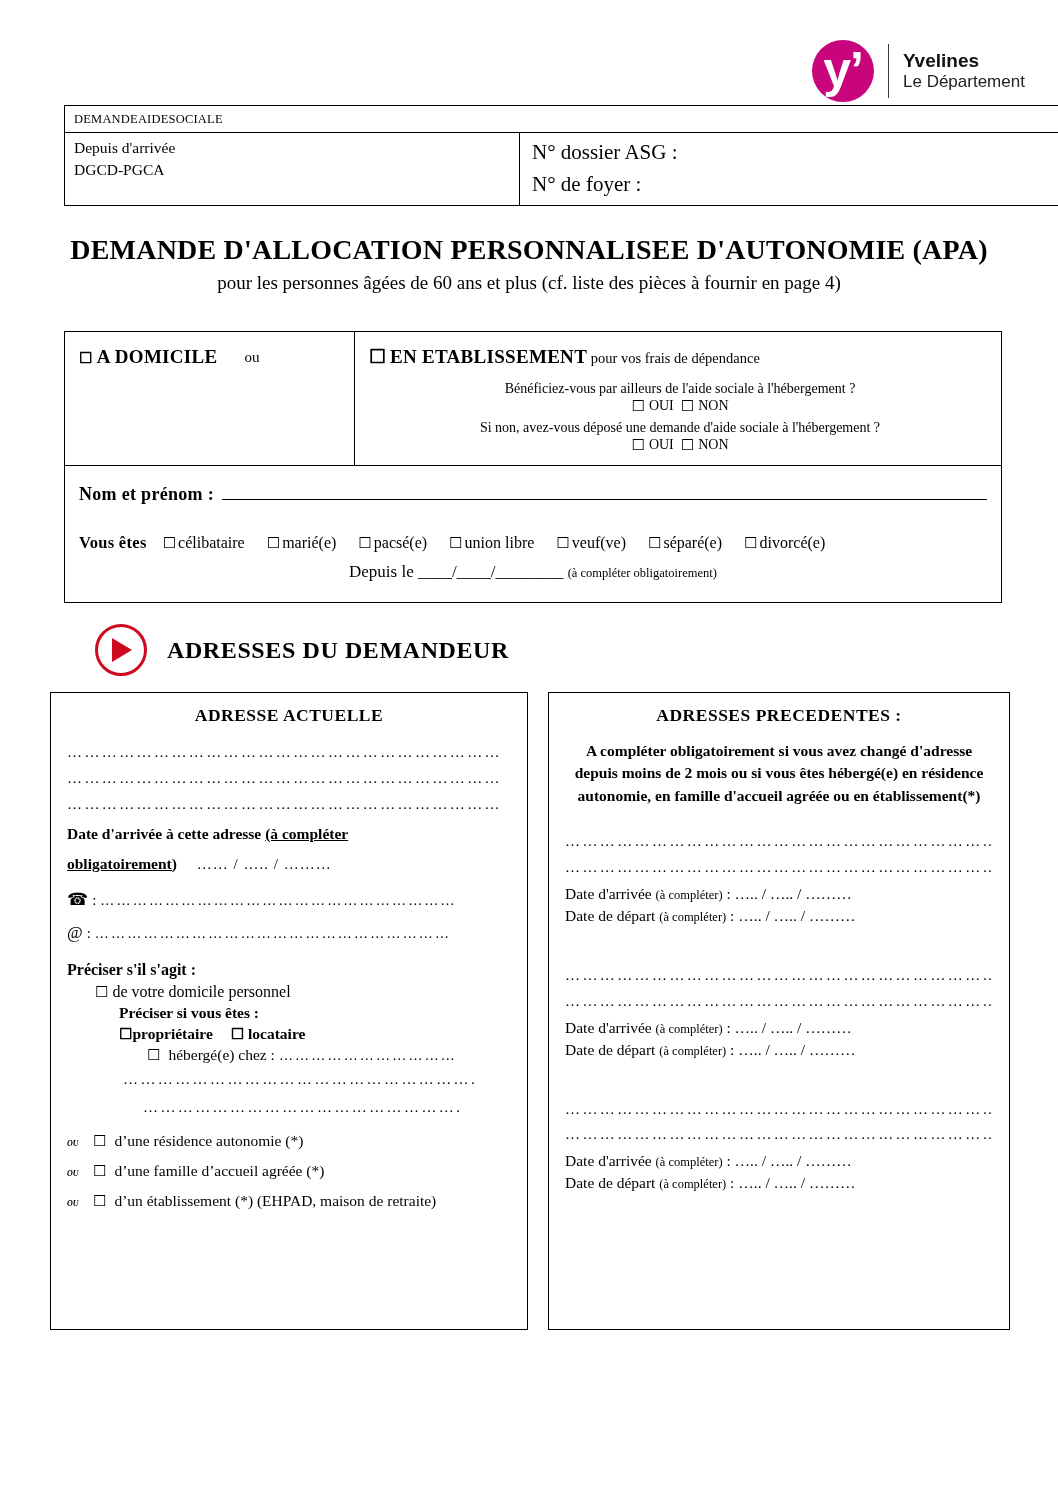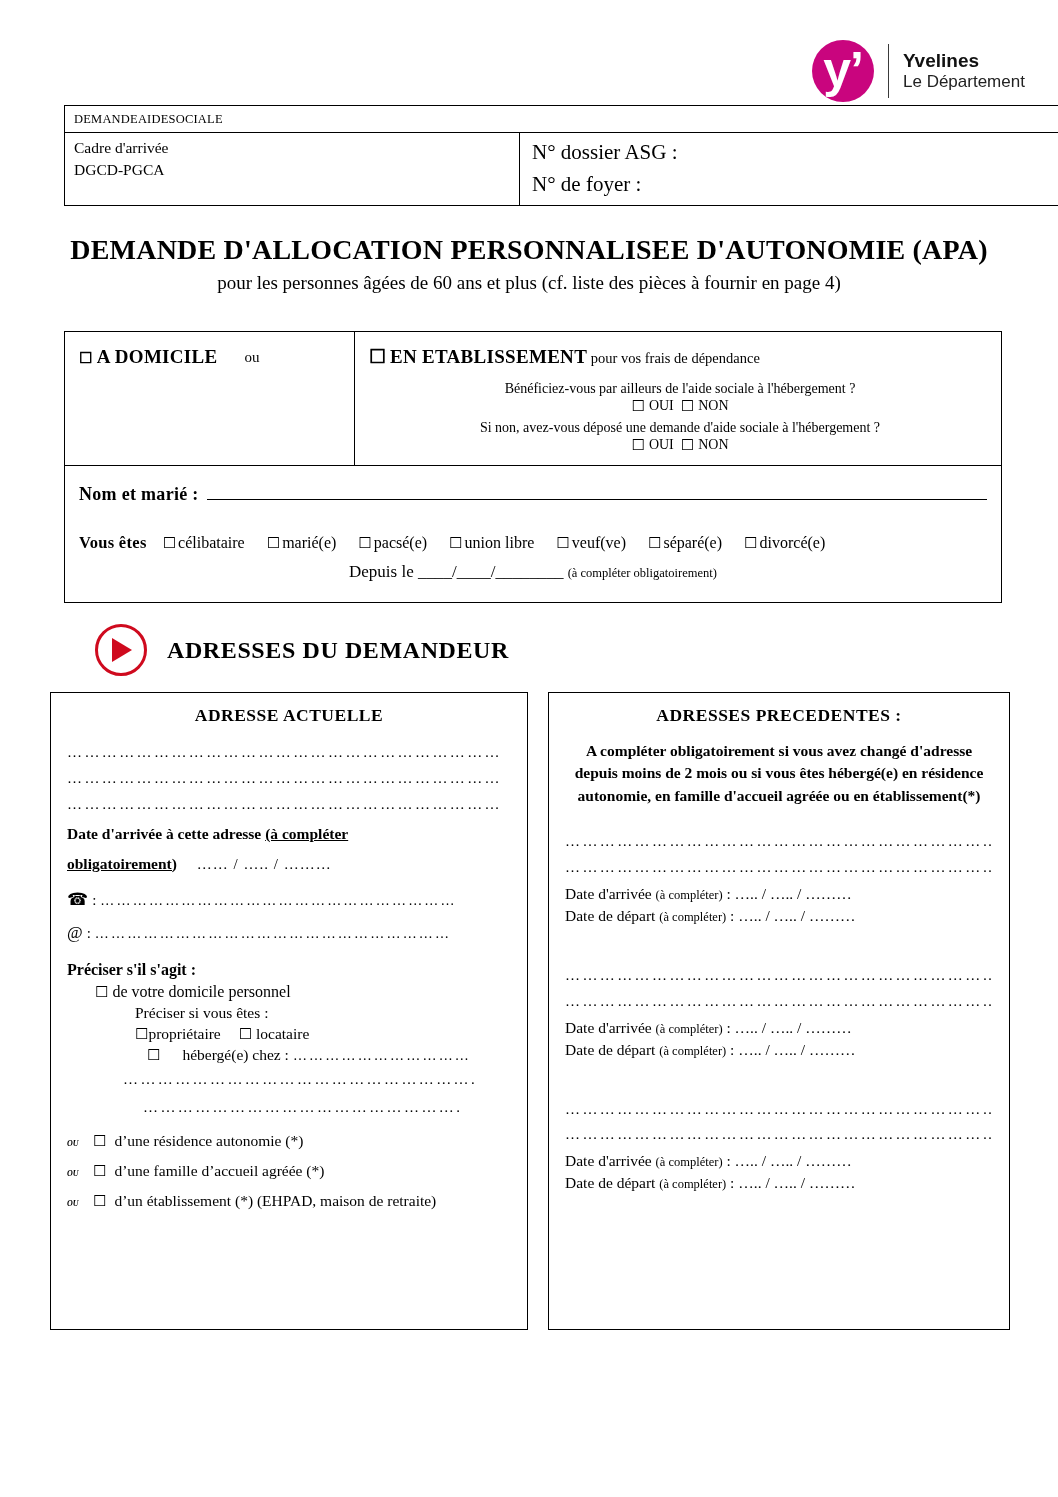--- a/index.html
+++ b/index.html
@@ -383,7 +383,7 @@
   </div>
   <div class="hdr-row2">
     <div class="hdr-r2-left">
-      <div>Cadre d'arrivée</div>
+      <div>Depuis d'arrivée</div>
       <div>DGCD-PGCA</div>
     </div>
     <div class="hdr-r2-right">

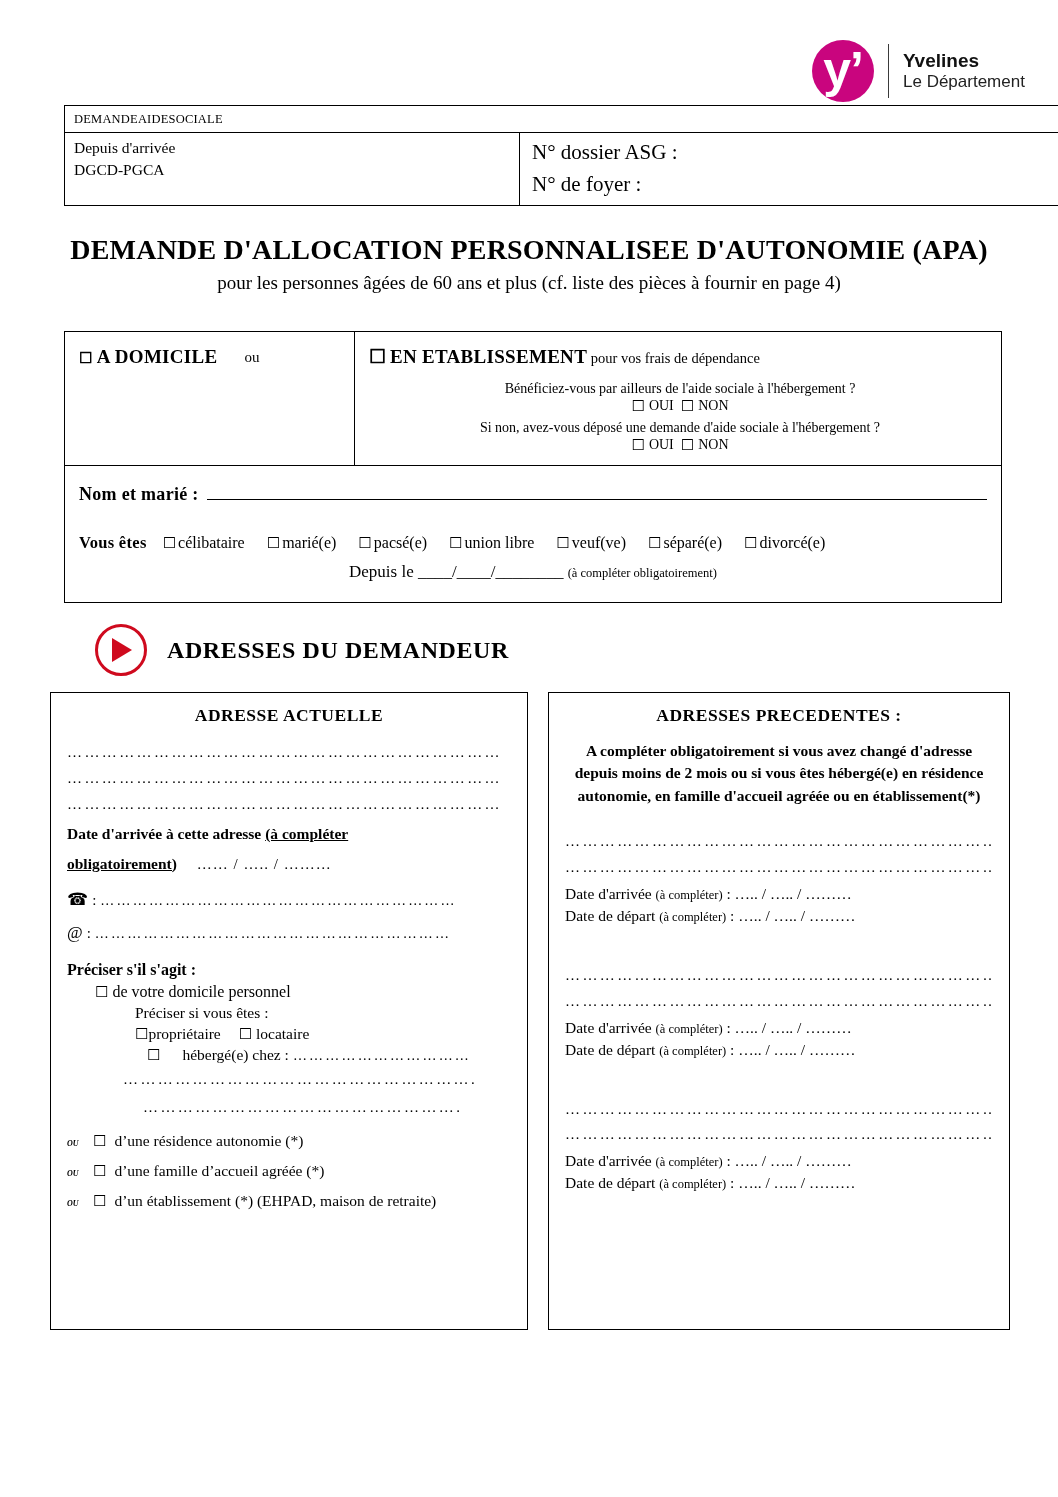--- a/index.html
+++ b/index.html
@@ -444,7 +444,7 @@
 
   <div class="mb-bottom">
     <div class="nom-row">
-      <span class="nom-label">Nom et marié :</span>
+      <span class="nom-label">Nom et prénom :</span>
       <span class="nom-rule"></span>
     </div>
 

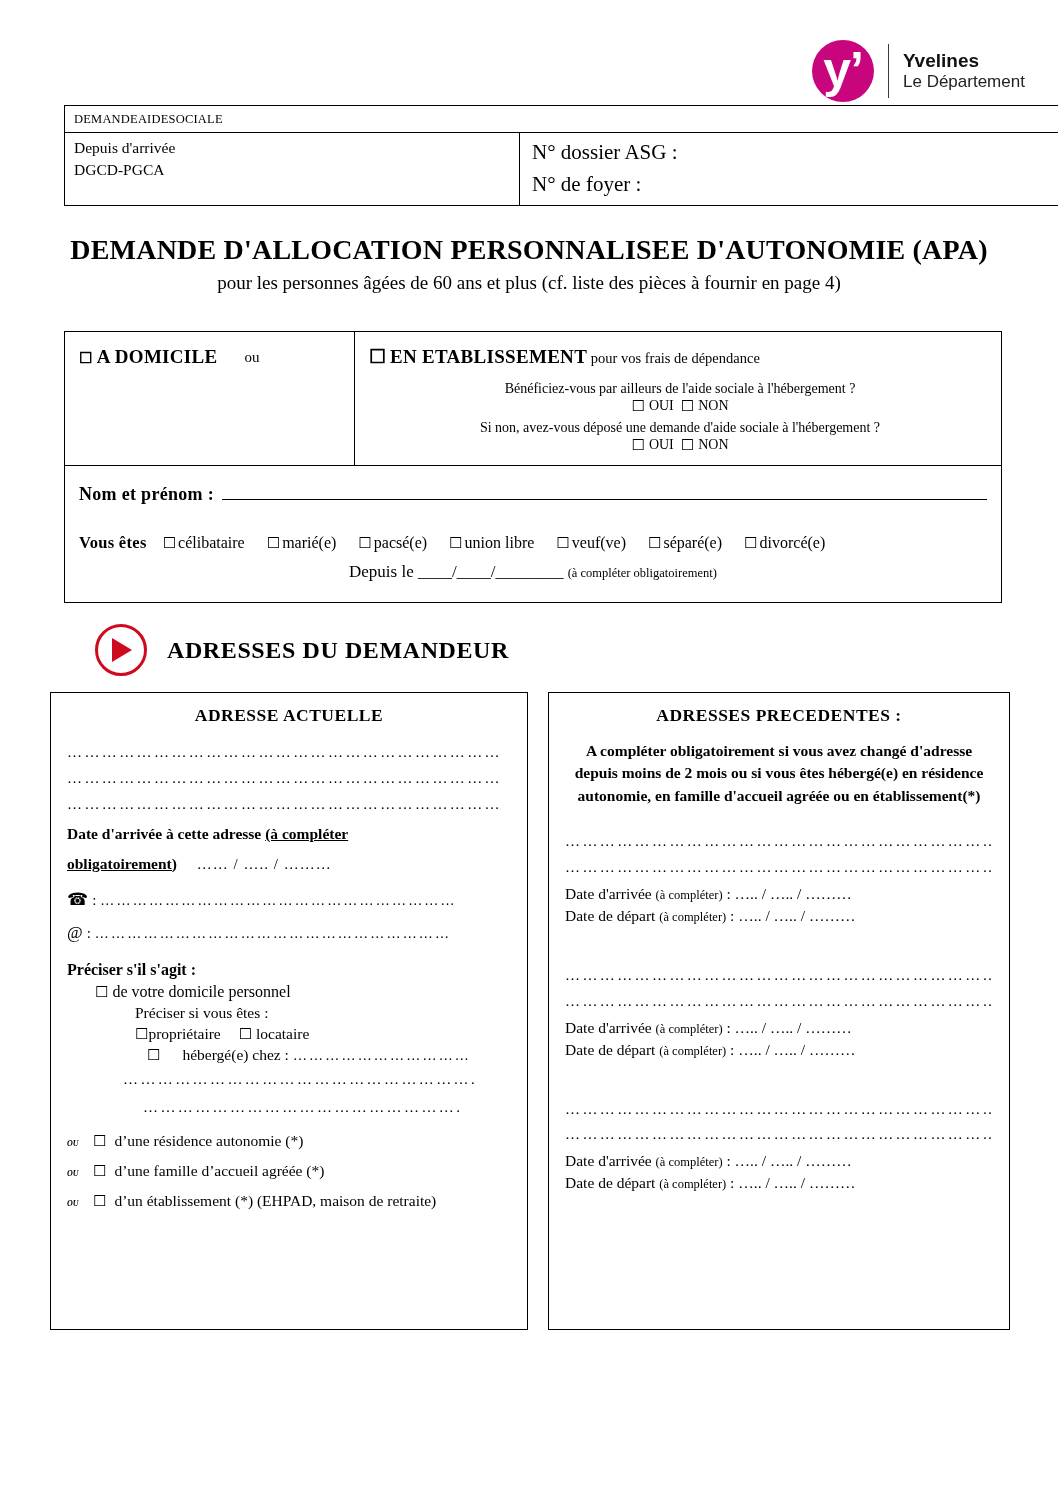--- a/index.html
+++ b/index.html
@@ -333,7 +333,7 @@
     margin-top: 18px;
   }
   .ind1 { margin-left: 28px; font-size: 16px; margin-top: 4px; }
-  .ind2 { margin-left: 68px; font-size: 15.5px; margin-top: 3px; }
+  .ind2 { margin-left: 52px; font-size: 15.5px; margin-top: 3px; font-weight: bold; }
   .ind2b { margin-left: 80px; font-size: 15.5px; margin-top: 3px; display: flex; align-items: baseline; }
   .ind2b .tail-dots { font-size: 14px; letter-spacing: 2.2px; overflow: hidden; white-space: nowrap; flex: 1; margin-left: 4px; }
   .free-dots-1 { margin-left: 56px; margin-top: 3px; }

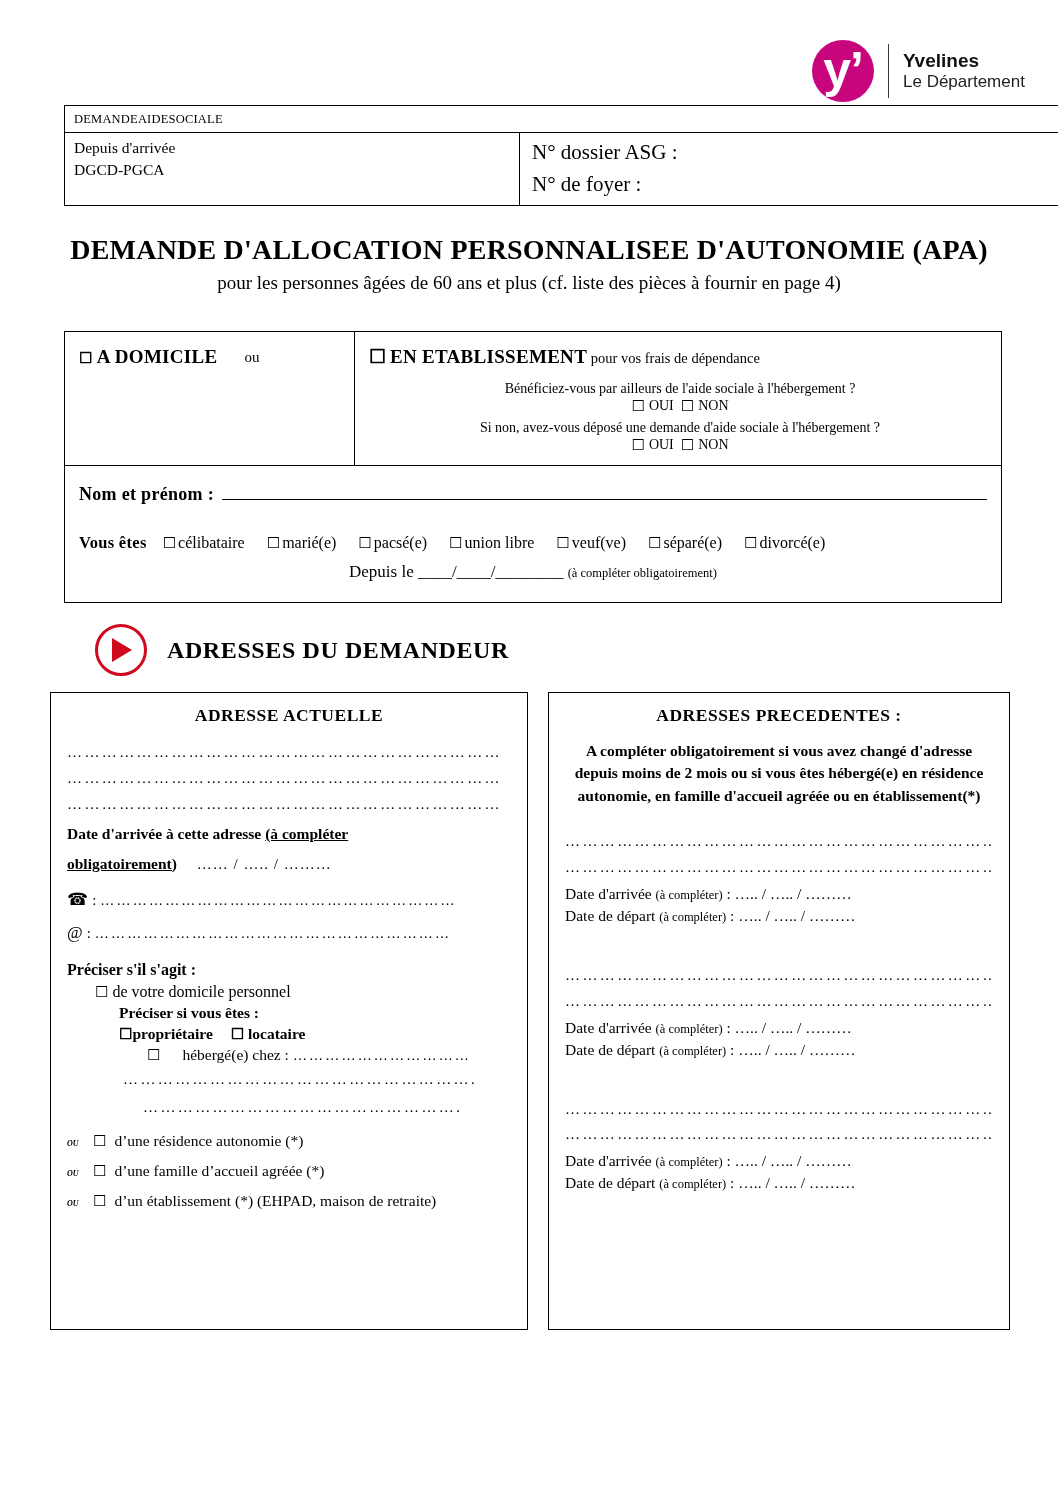--- a/index.html
+++ b/index.html
@@ -540,7 +540,7 @@
 
   <div class="ind2b">
     <span class="cb">☐</span>
-    <span style="margin-left:22px;">hébergé(e) chez :</span>
+    <span style="margin-left:8px;">hébergé(e) chez :</span>
     <span class="tail-dots">……………………………</span>
   </div>
 

